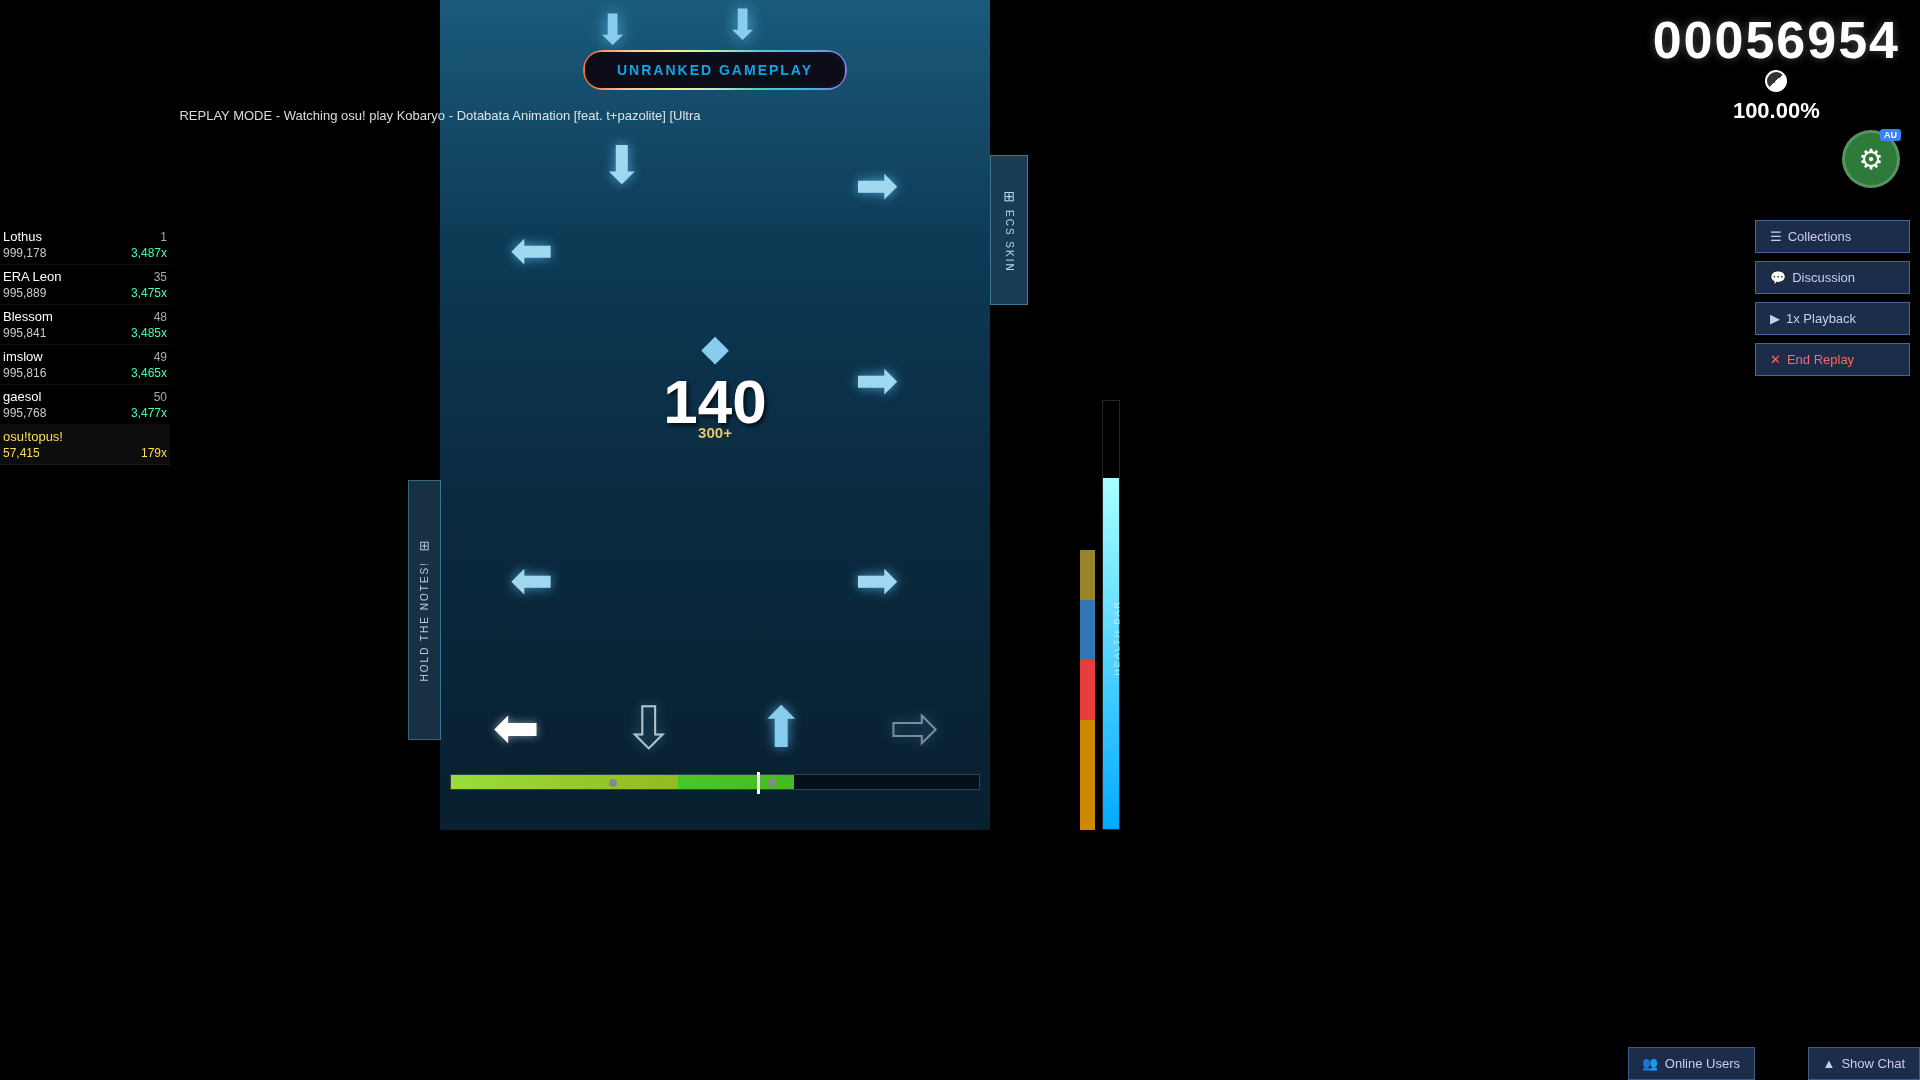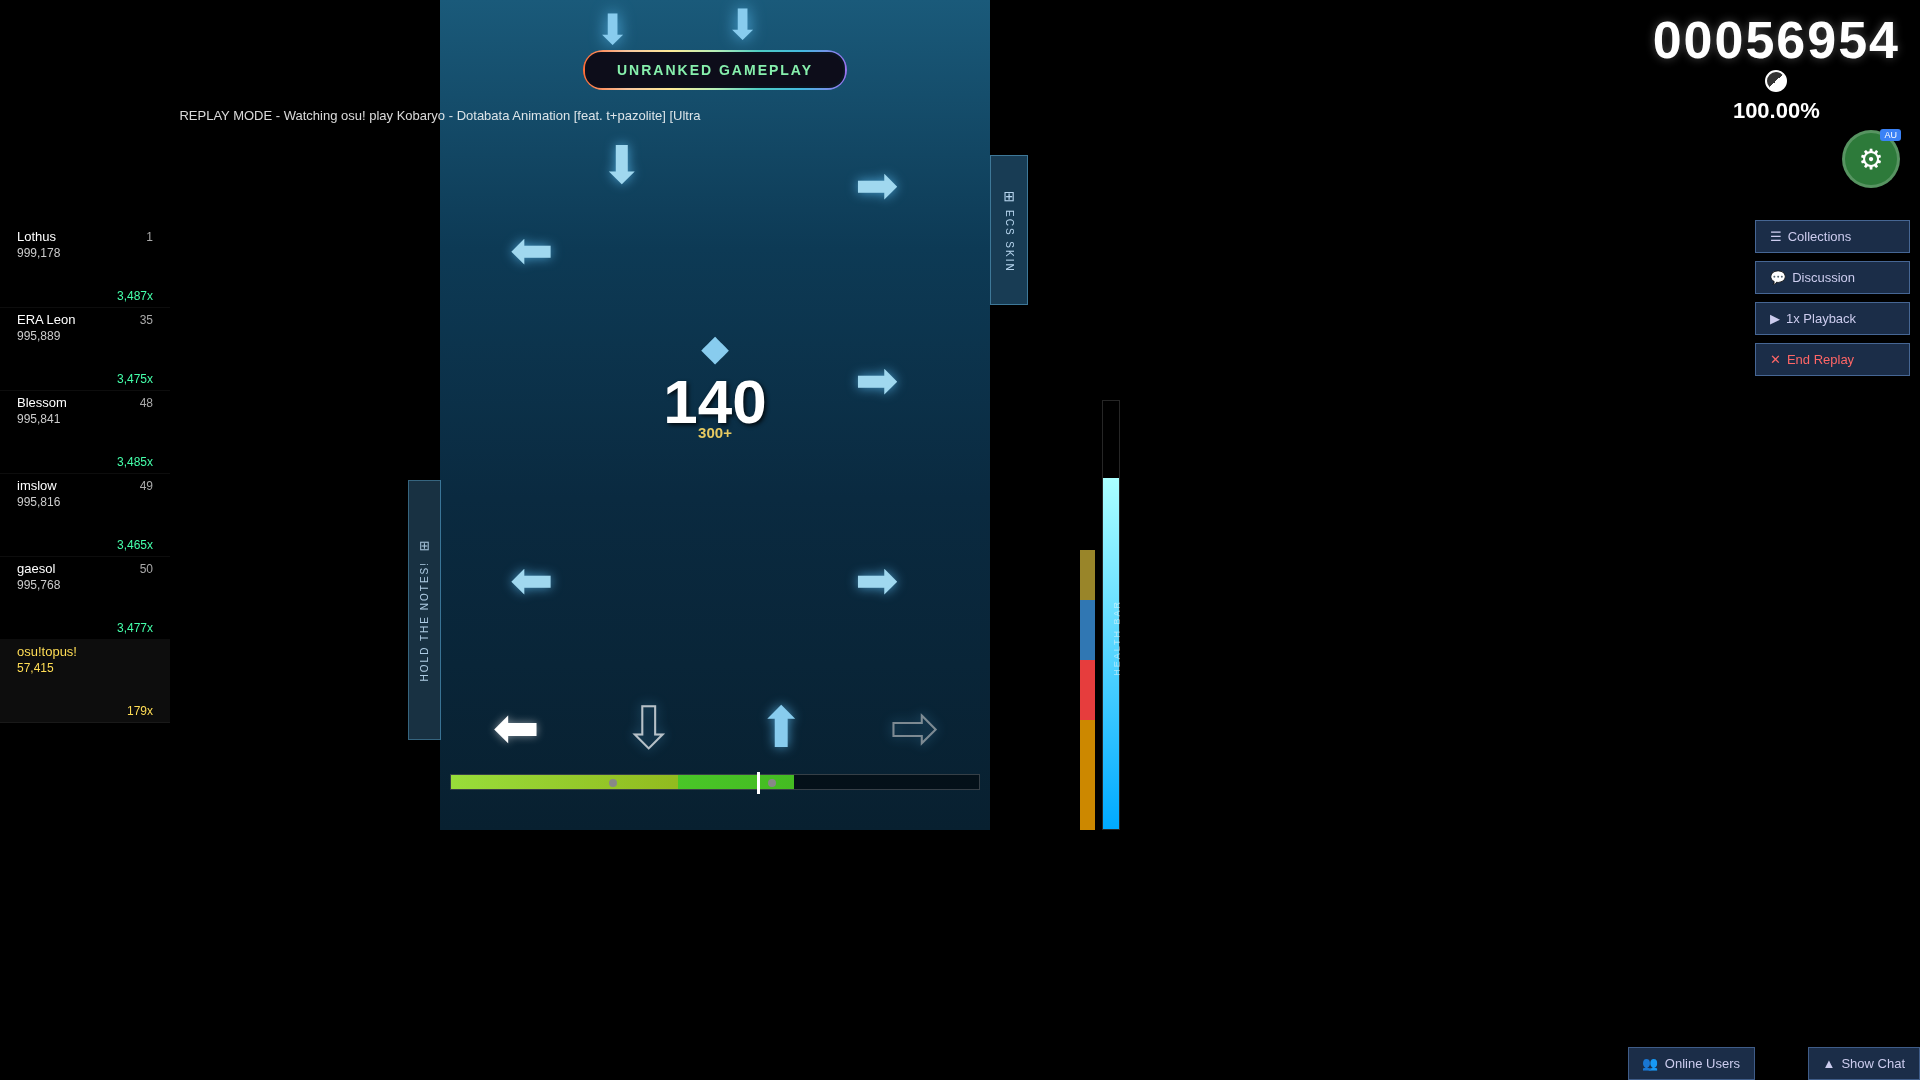--- a/index.html
+++ b/index.html
@@ -444,7 +444,7 @@
     <div style="background:linear-gradient(135deg,#0d0d1a,#0a1520);border-radius:18px;padding:2px;background-clip:padding-box;border:2px solid transparent;position:relative;">
       <div style="position:absolute;inset:0;border-radius:18px;background:linear-gradient(90deg,#ff6b35,#f7c59f,#ffeb99,#b8f0b8,#4ecdc4,#44b8e0,#9b72ef);z-index:-1;margin:-2px;border-radius:20px;"></div>
       <div style="background:#0d0d1a;border-radius:16px;padding:7px 30px;">
-        <span style="color:#86efac;font-size:14px;font-weight:bold;letter-spacing:2px;">UNRANKED GAMEPLAY</span>
+        <span style="color:#0ea5e9;font-size:14px;font-weight:bold;letter-spacing:2px;">UNRANKED GAMEPLAY</span>
       </div>
     </div>
   </div>

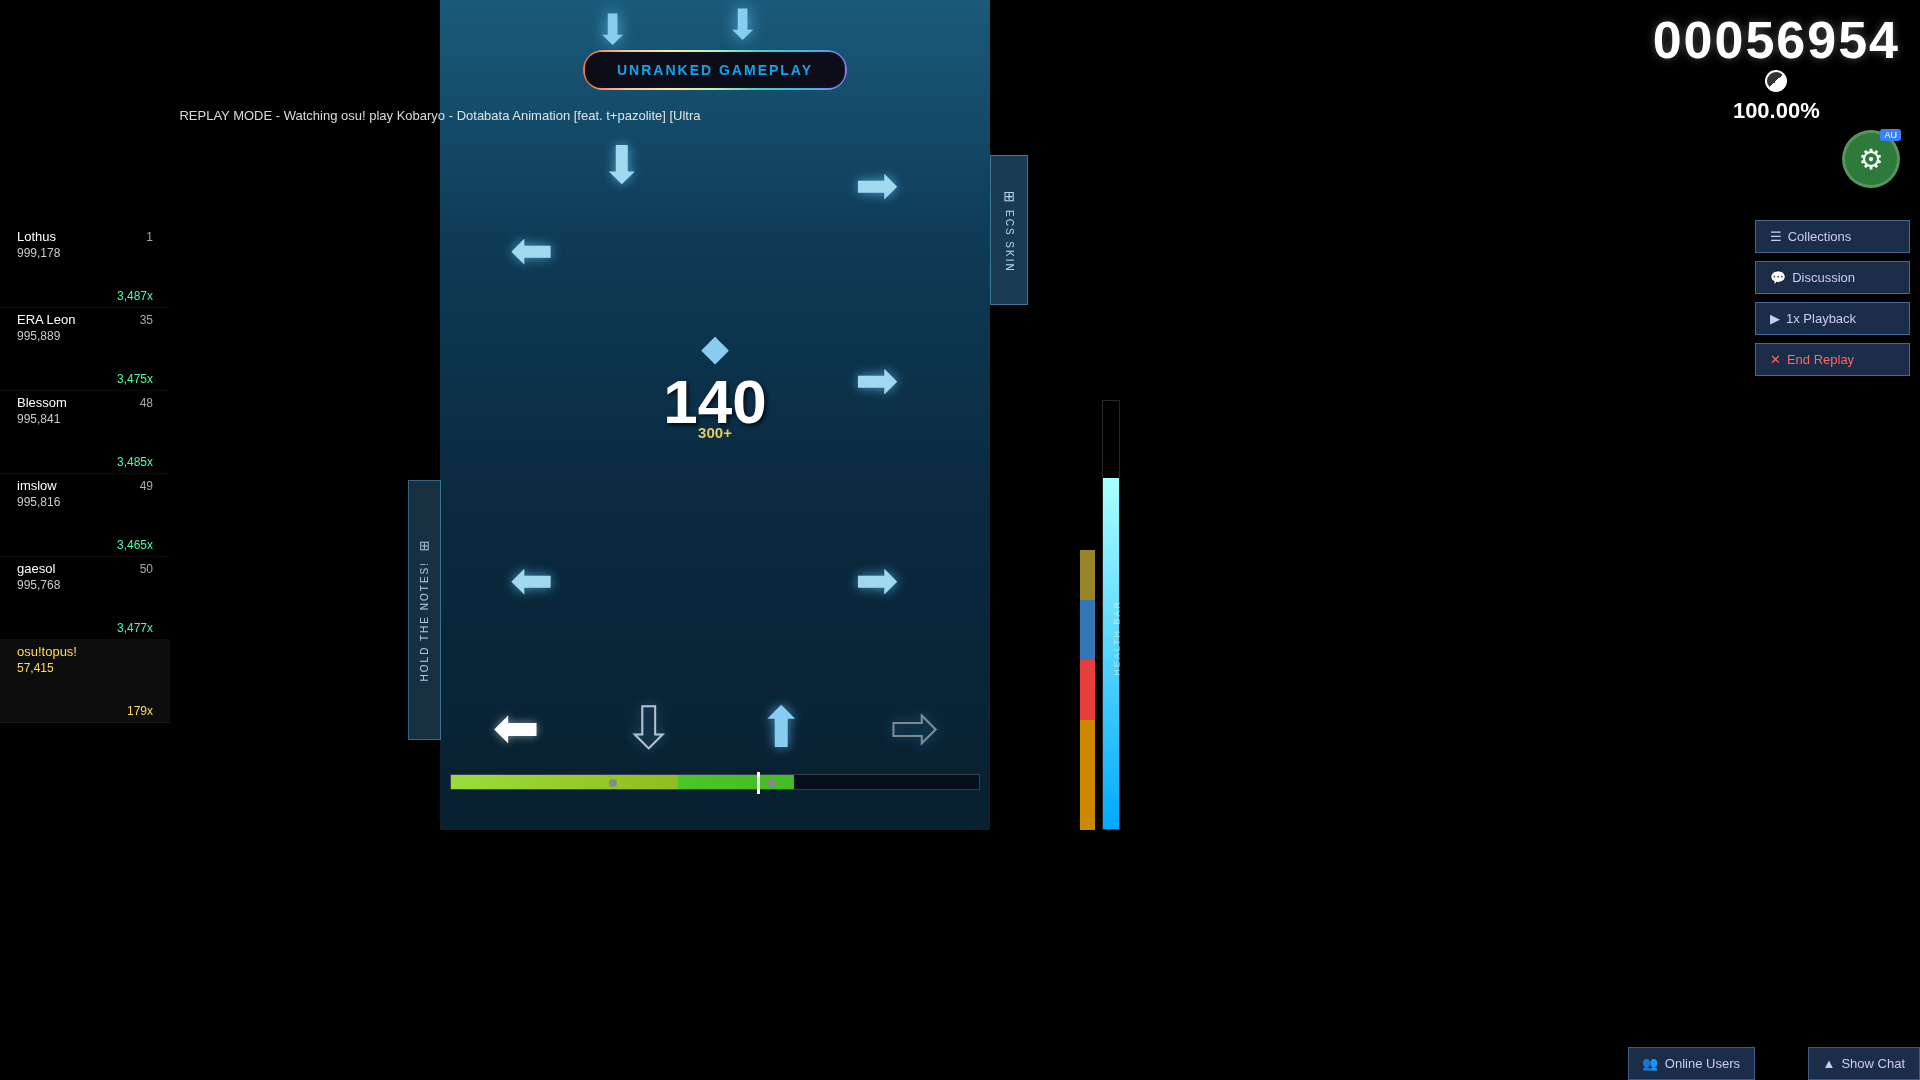--- a/index.html
+++ b/index.html
@@ -170,7 +170,7 @@
       font-size: 9px;
       padding: 1px 4px;
       border-radius: 3px;
-      font-weight: normal;
+      font-weight: bold;
     }
 
     

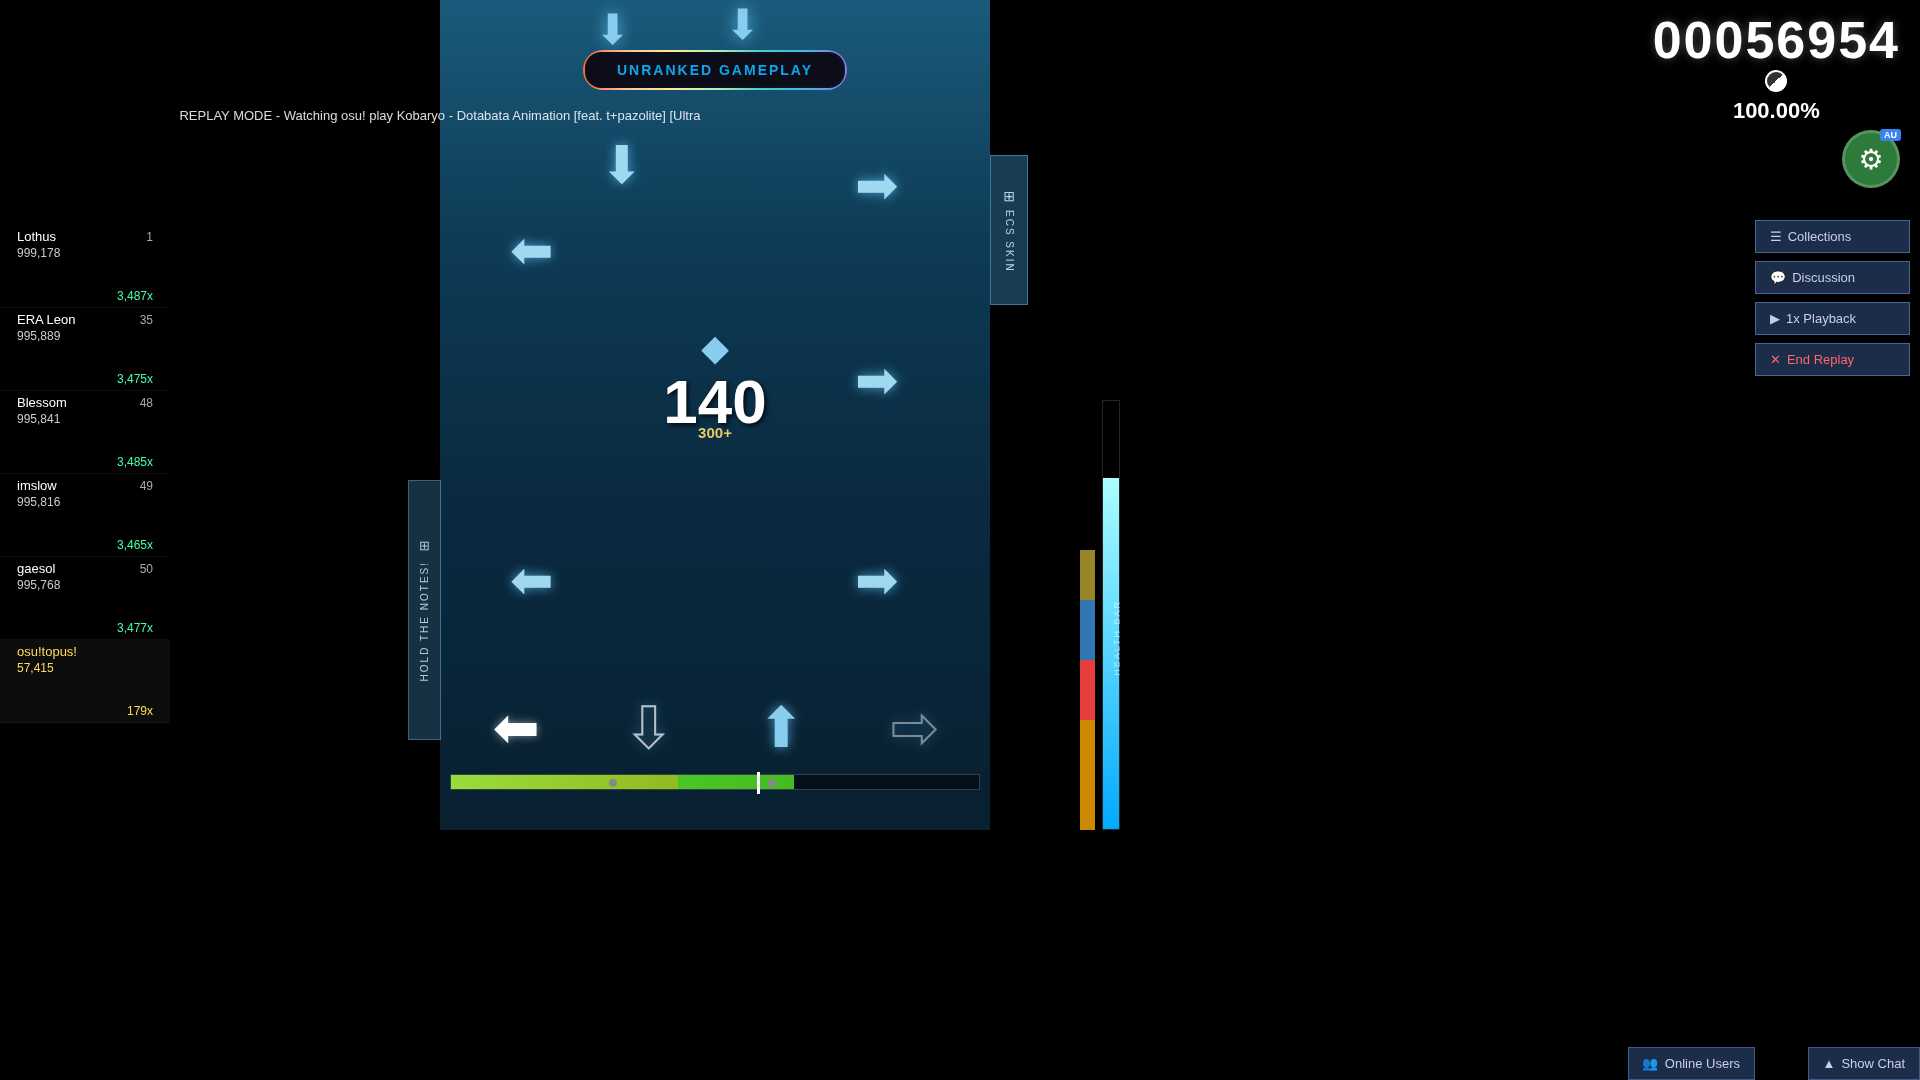--- a/index.html
+++ b/index.html
@@ -22,7 +22,7 @@
       padding: 5px 0;
     }
     .lb-entry {
-      padding: 4px 17px;
+      padding: 4px 3px;
       border-bottom: 1px solid rgba(255,255,255,0.05);
     }
     .lb-entry.current-player {

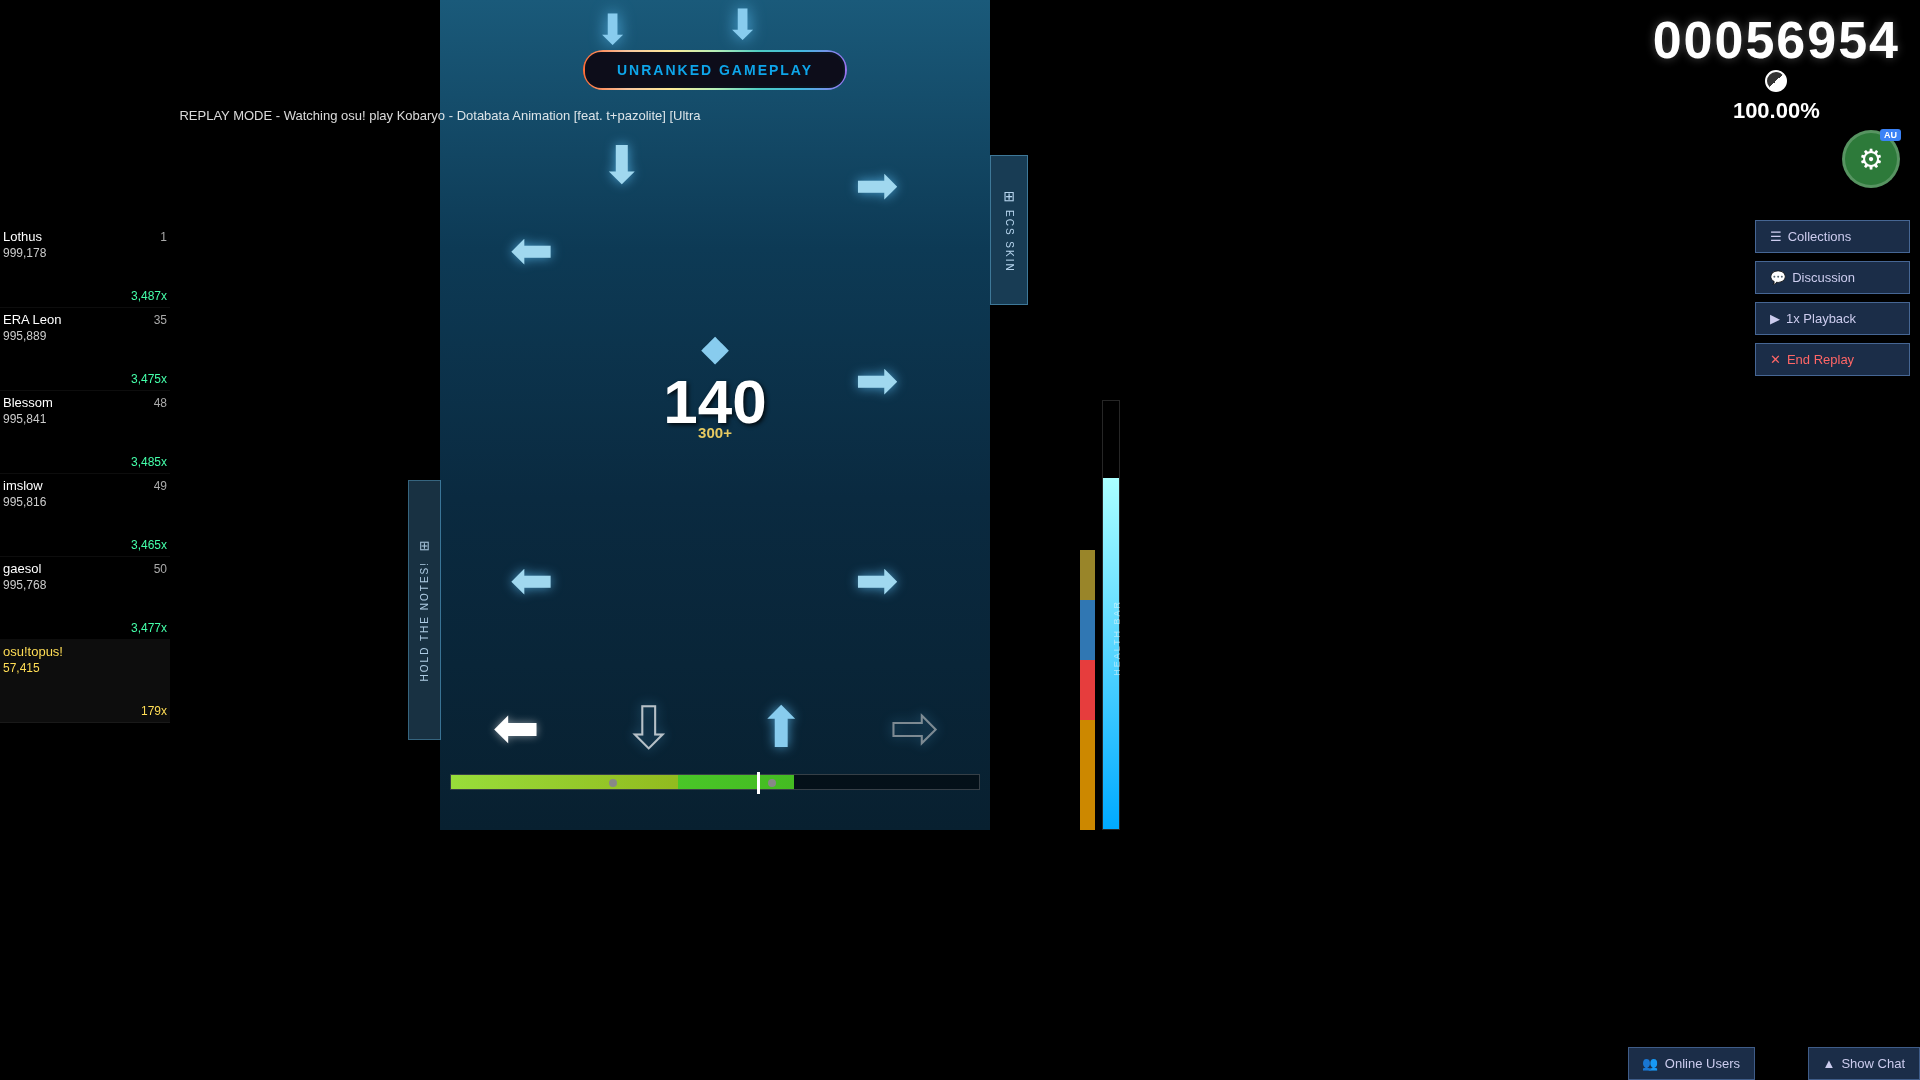--- a/index.html
+++ b/index.html
@@ -55,7 +55,6 @@
     .lb-combo {
       color: #4fa;
       font-size: 12px;
-      margin-top: 43px;
     }
     .lb-entry.current-player .lb-name span:first-child {
       color: #ffdd55;

